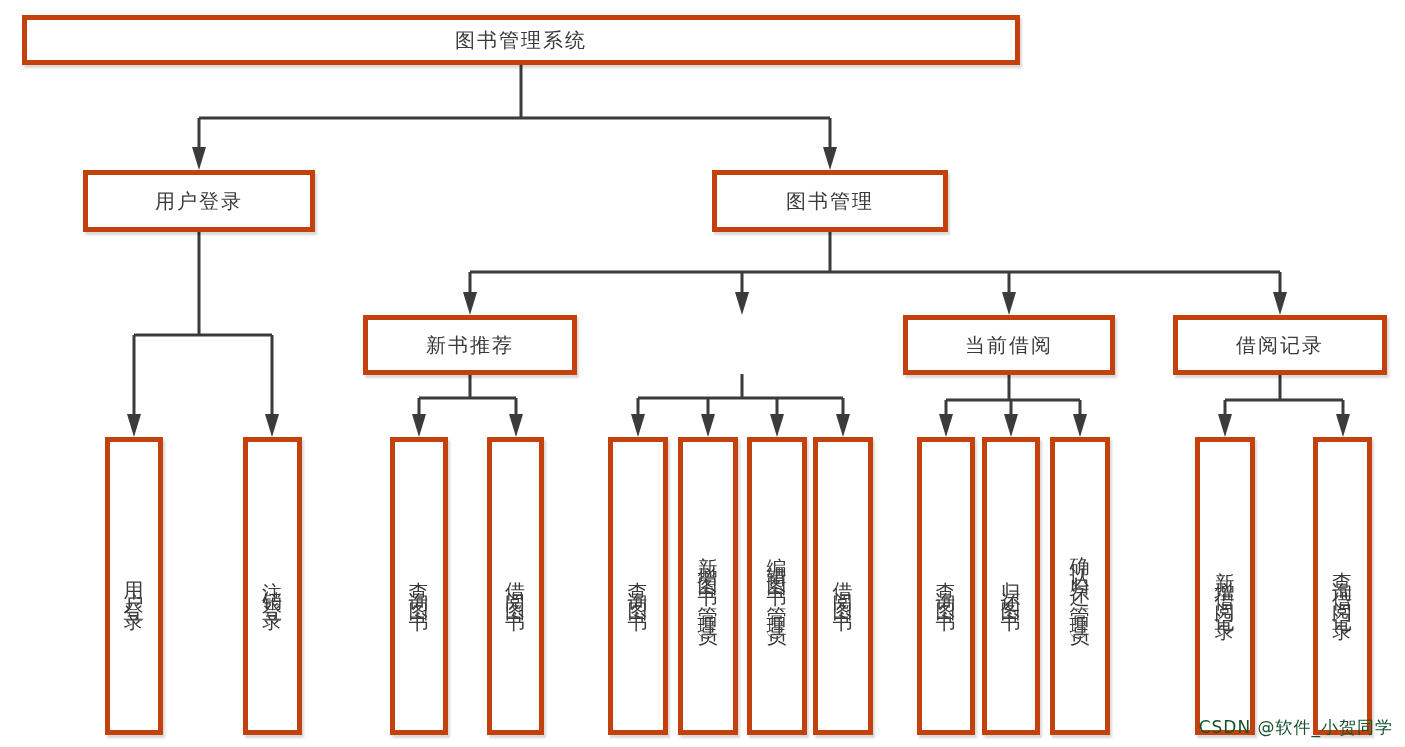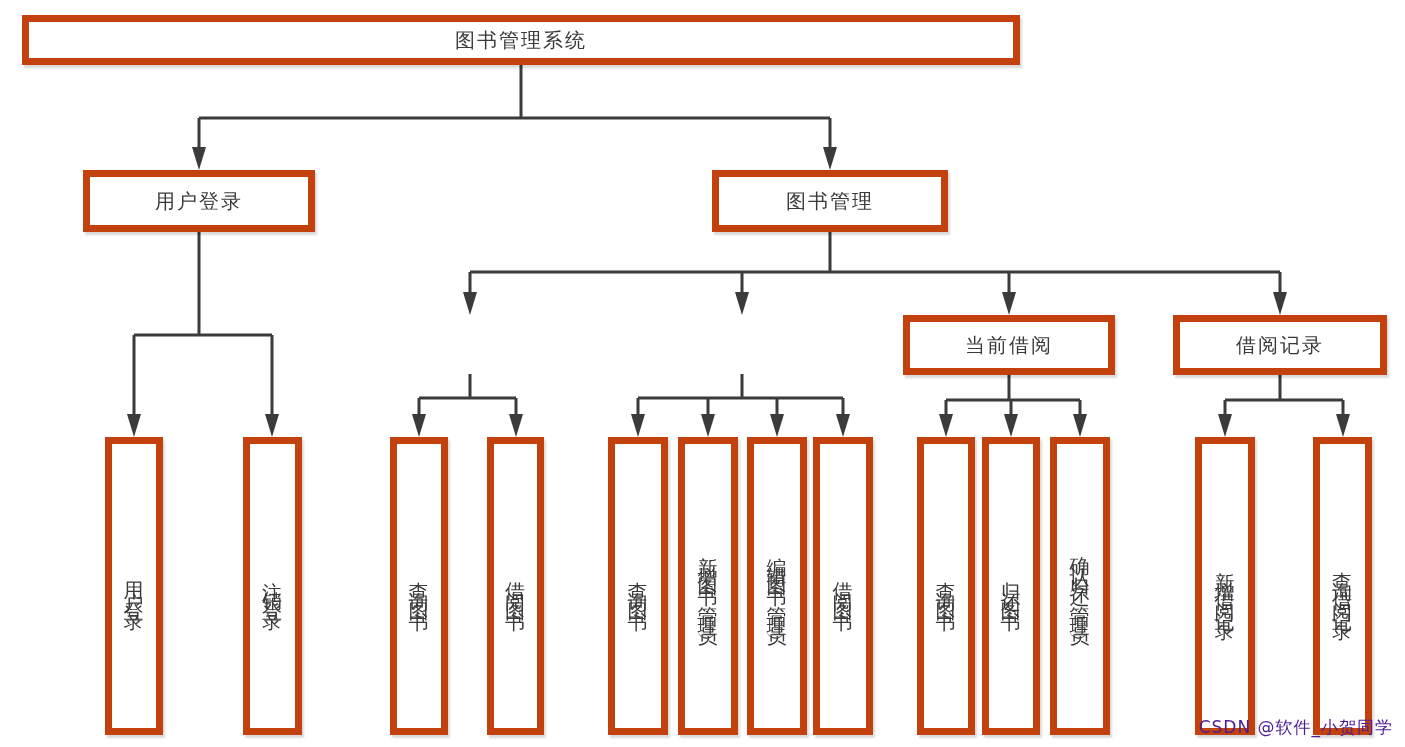--- a/index.html
+++ b/index.html
@@ -18,7 +18,7 @@
     position:absolute;
     box-sizing:border-box;
     background:#ffffff;
-    border:7px solid #c2410c;
+    border:5px solid #c2410c;
     display:flex;align-items:center;justify-content:center;
     color:#3a3a3a;
     font-size:20px;

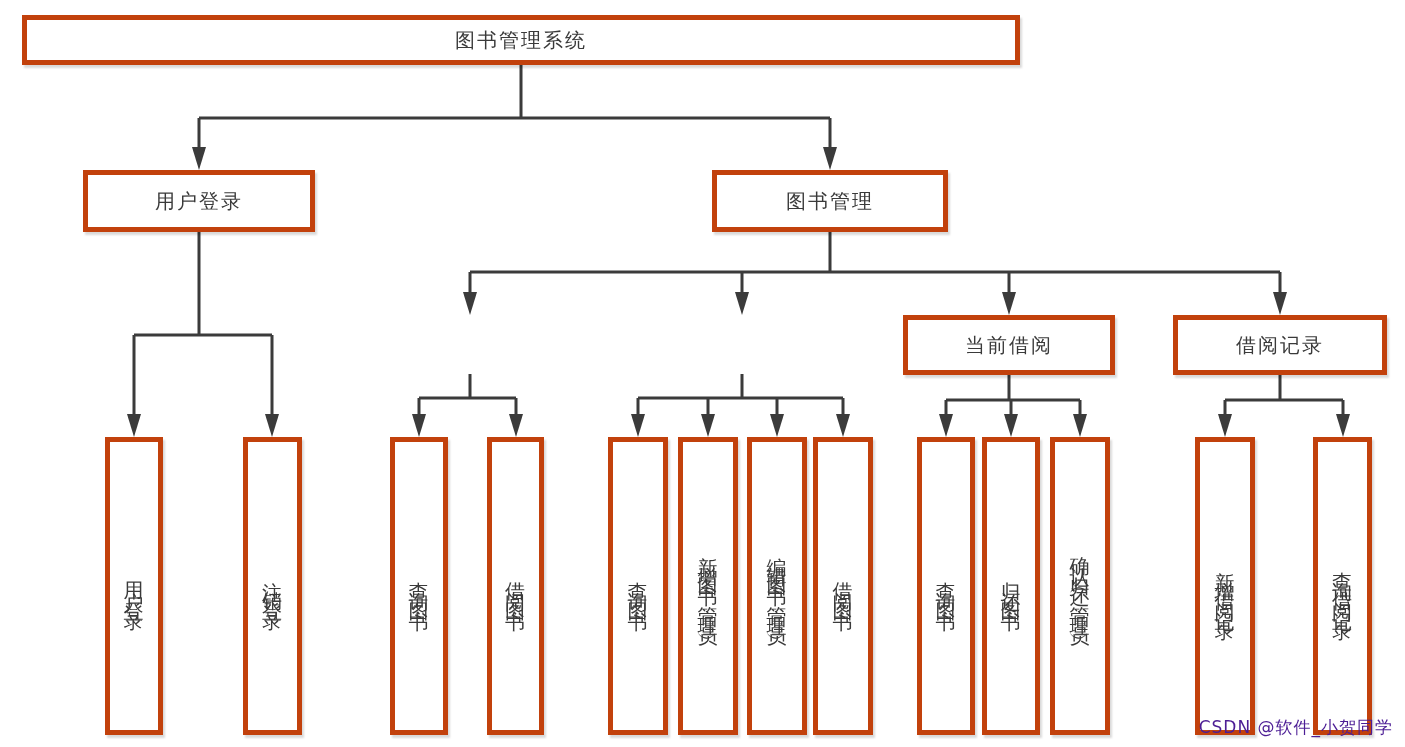--- a/index.html
+++ b/index.html
@@ -96,6 +96,9 @@
     <span>图书管理</span>
   </div>
 
+  <div class="node h" style="left:363px;top:315px;width:214px;height:60px;">
+    <span>新书推荐</span>
+  </div>
   <div class="node h" style="left:1173px;top:315px;width:214px;height:60px;">
     <span>借阅记录</span>
   </div>

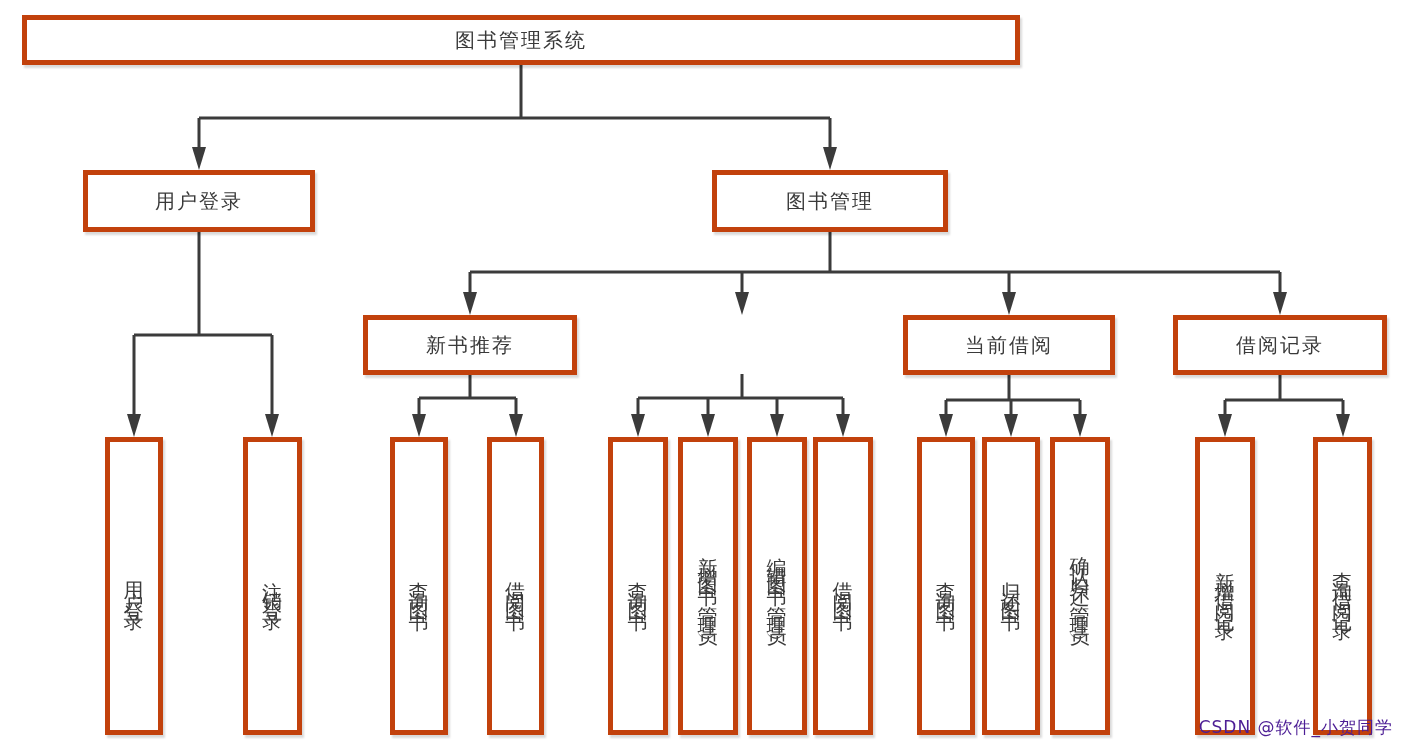--- a/index.html
+++ b/index.html
@@ -35,7 +35,7 @@
     position:absolute;
     top:716px;right:12px;
     font-size:17px;
-    color:#4c1d95;
+    color:#14532d;
     letter-spacing:1px;
     white-space:nowrap;
   }

